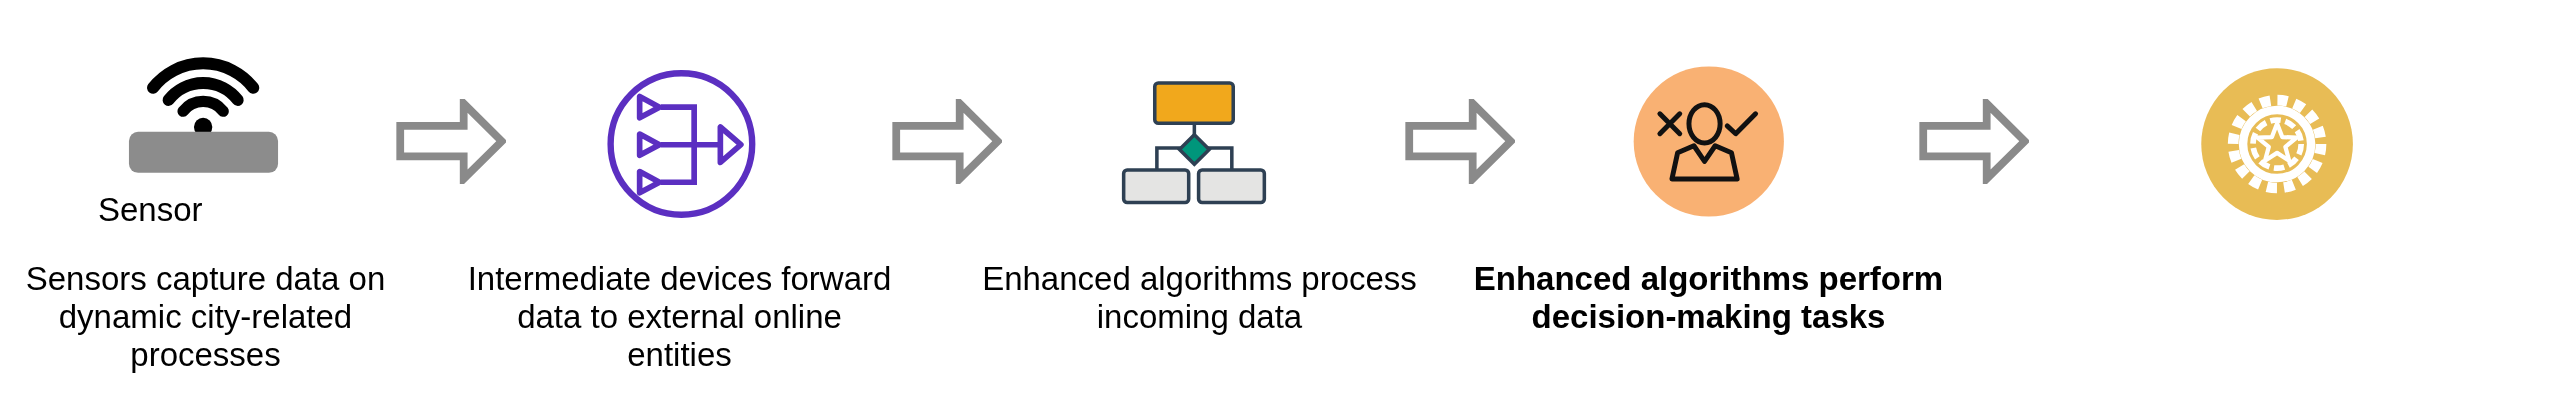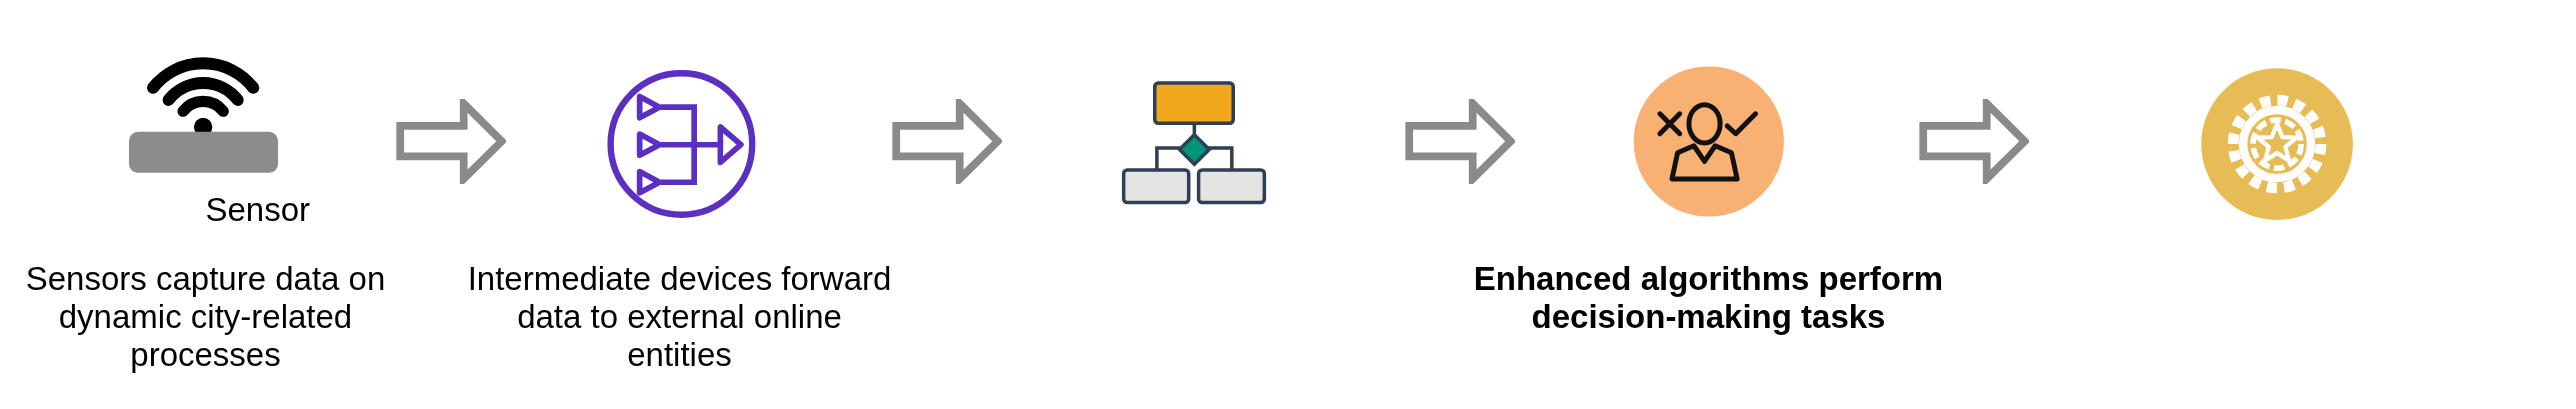--- a/index.html
+++ b/index.html
@@ -34,7 +34,7 @@
     top: 191px;
     font-size: 33px;
     line-height: 38px;
-    text-align: right;
+    text-align: left;
   }
   .cap-1 { left: -42px;  width: 495px; }
   .cap-2 { left: 432px;  width: 495px; }

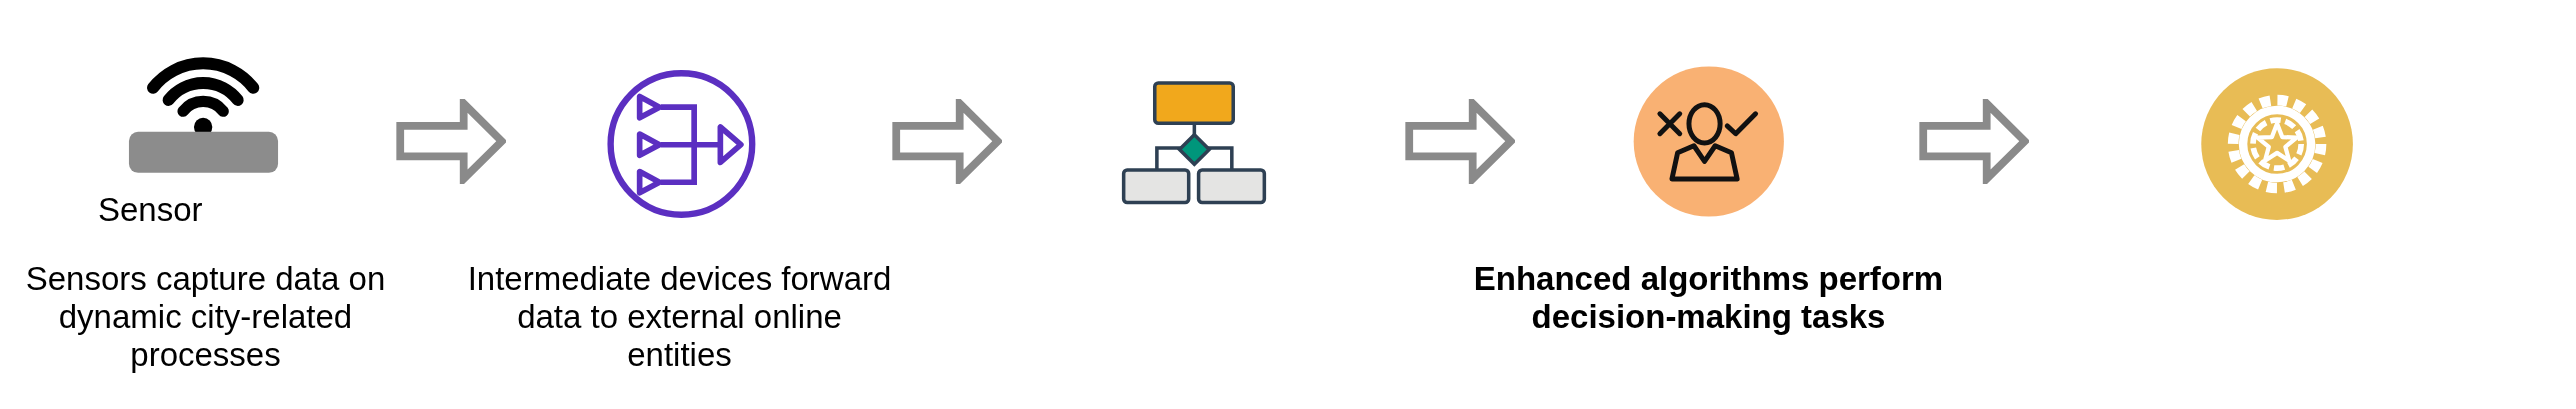--- a/index.html
+++ b/index.html
@@ -90,6 +90,8 @@
     <rect x="8" y="130" width="92" height="46" rx="5" fill="#e4e4e3" stroke="#2e4053" stroke-width="5"></rect>
     <rect x="114" y="130" width="93" height="46" rx="5" fill="#e4e4e3" stroke="#2e4053" stroke-width="5"></rect>
   </svg>
+  <div class="caption cap-3">Enhanced algorithms process
+incoming data</div>
 
   <svg class="icon-svg" style="left:1405px; top:99px;" width="110" height="85" viewBox="0 0 156 120">
     <polygon points="6,38 96,38 96,6 150,59.5 96,113 96,81 6,81" fill="#ffffff" stroke="#8a8a8a" stroke-width="11"></polygon>

